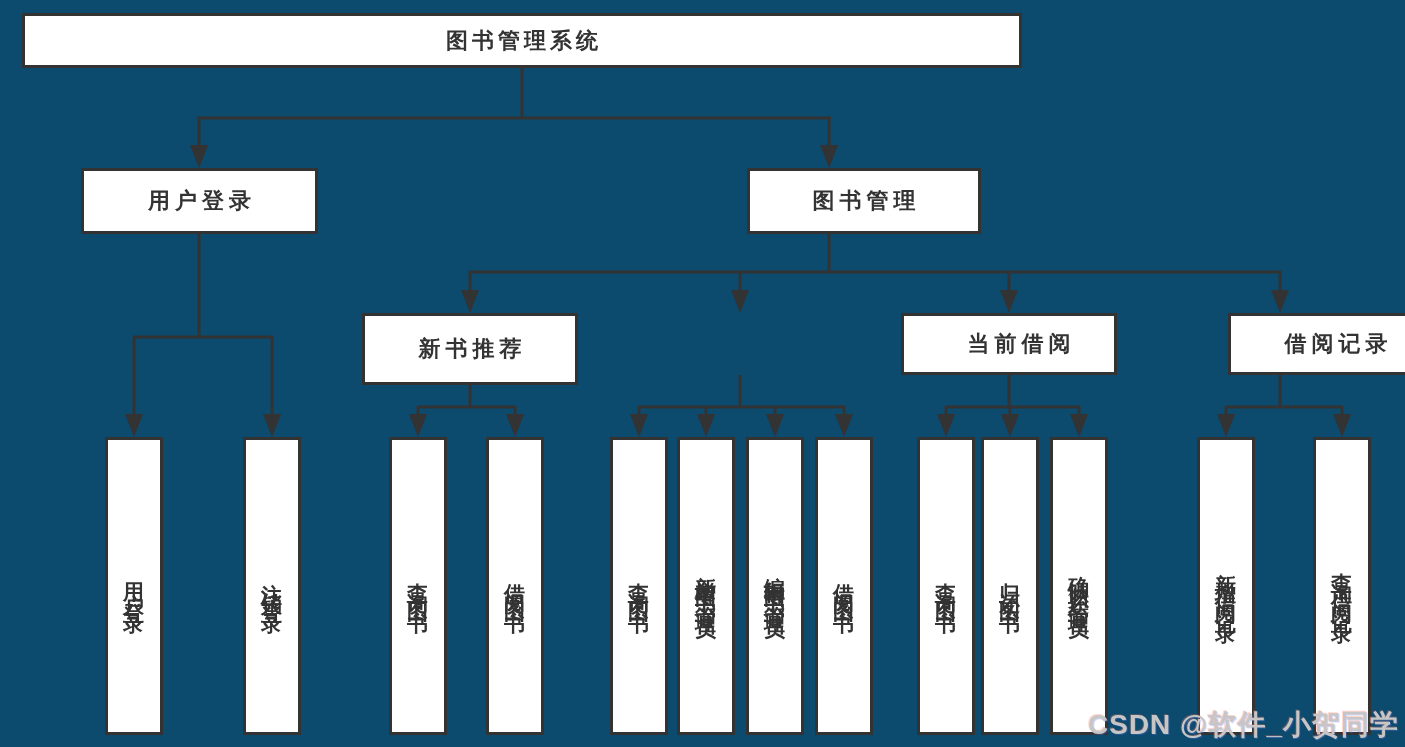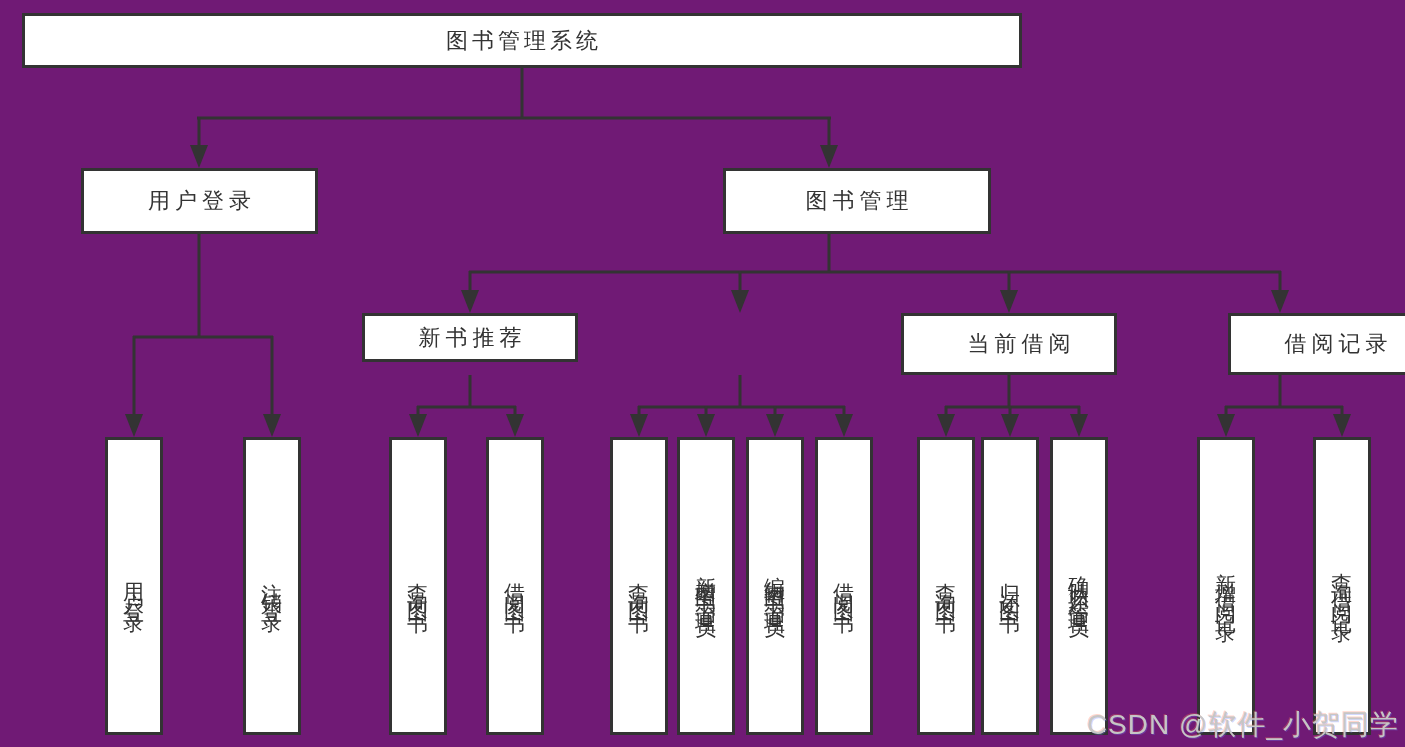--- a/index.html
+++ b/index.html
@@ -7,9 +7,10 @@
     position: relative;
     width: 1405px;
     height: 747px;
-    background: #701a75;
+    background: #0c4a6e;
     font-family: "Liberation Sans", "DejaVu Sans", sans-serif;
     overflow: hidden;
+    font-weight: bold;
   }
   .connectors {
     position: absolute;

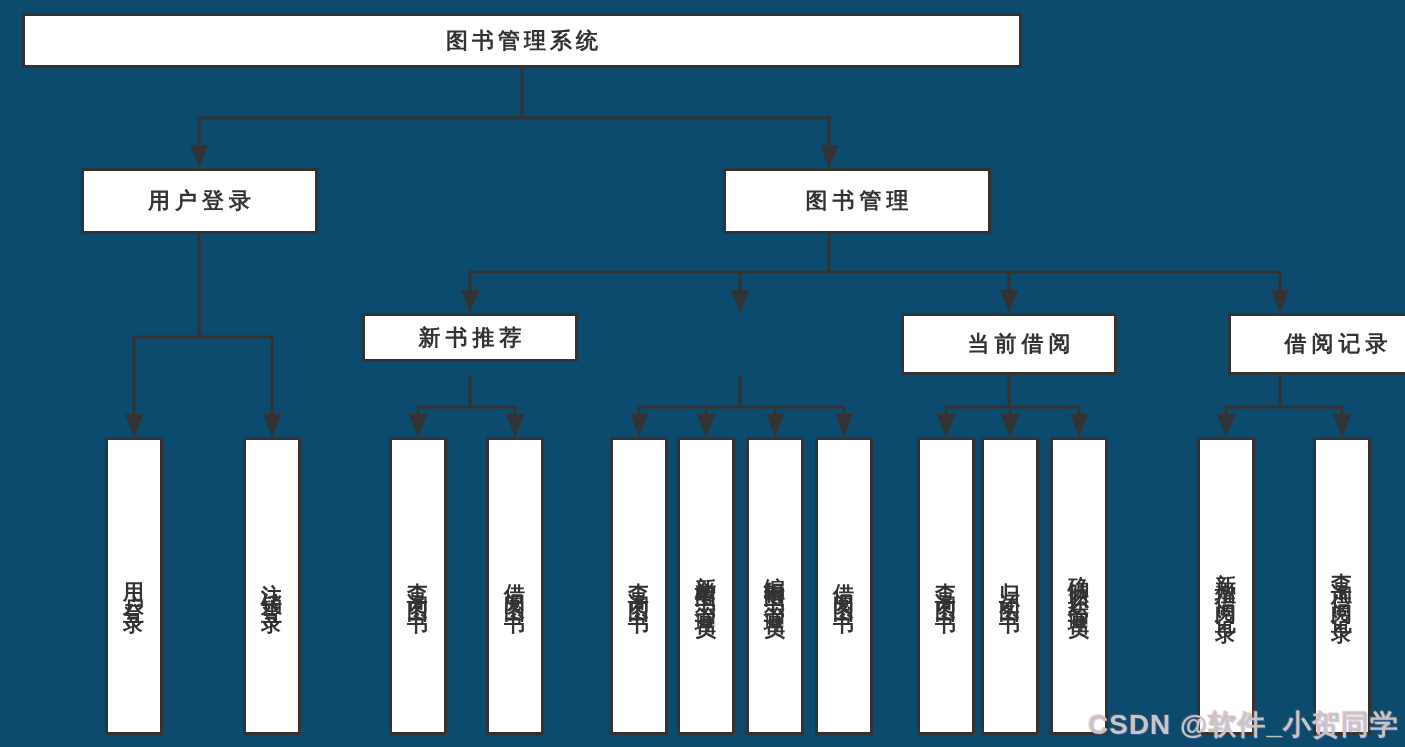--- a/index.html
+++ b/index.html
@@ -144,7 +144,7 @@
   <div class="node" style="left:81px; top:168px; width:237px; height:66px;">
     <span class="h-label">用户登录</span>
   </div>
-  <div class="node" style="left:723px; top:168px; width:268px; height:66px;">
+  <div class="node" style="left:747px; top:168px; width:234px; height:66px;">
     <span class="h-label">图书管理</span>
   </div>
 

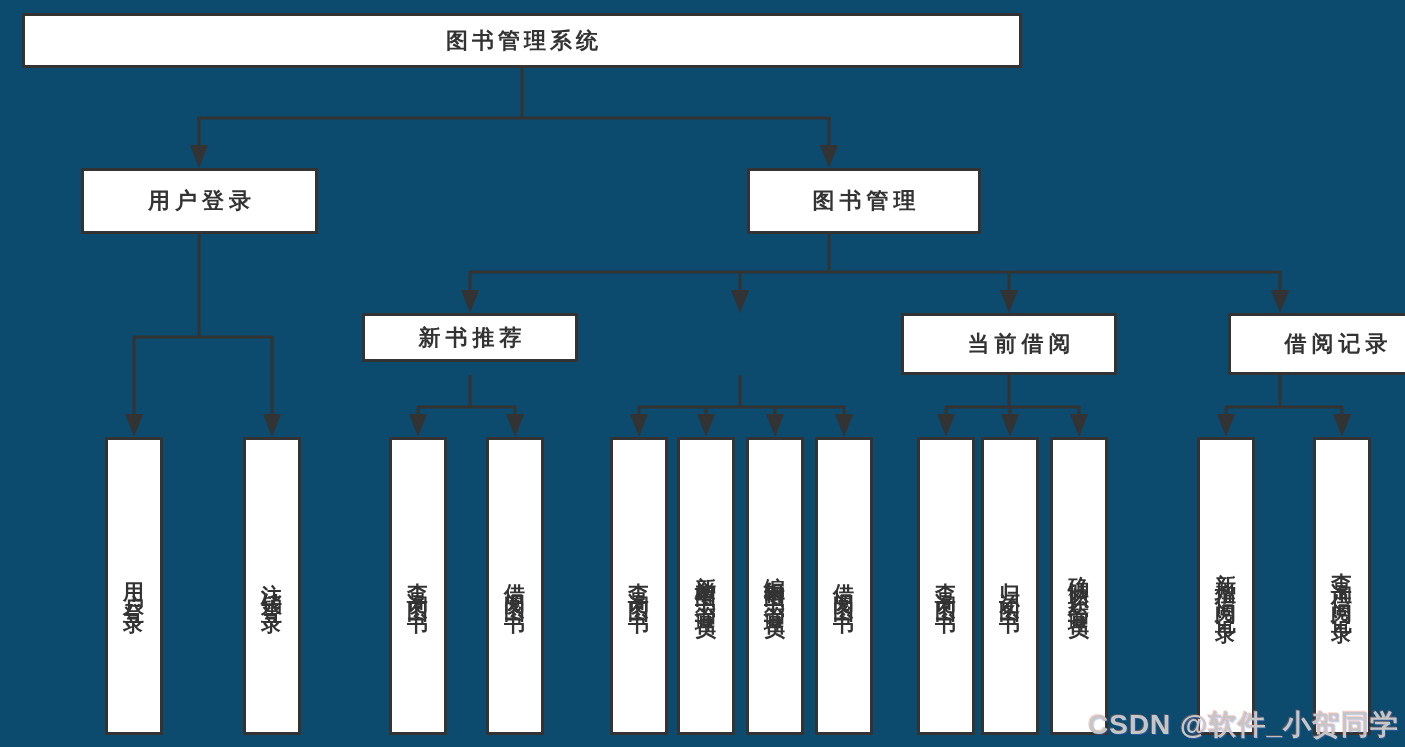--- a/index.html
+++ b/index.html
@@ -148,7 +148,7 @@
     <span class="h-label">图书管理</span>
   </div>
 
-  <div class="node" style="left:362px; top:313px; width:216px; height:49px;">
+  <div class="node" style="left:362px; top:313px; width:216px; height:72px;">
     <span class="h-label">新书推荐</span>
   </div>
   <div class="node" style="left:901px; top:313px; width:216px; height:62px;padding-left:20px;">

